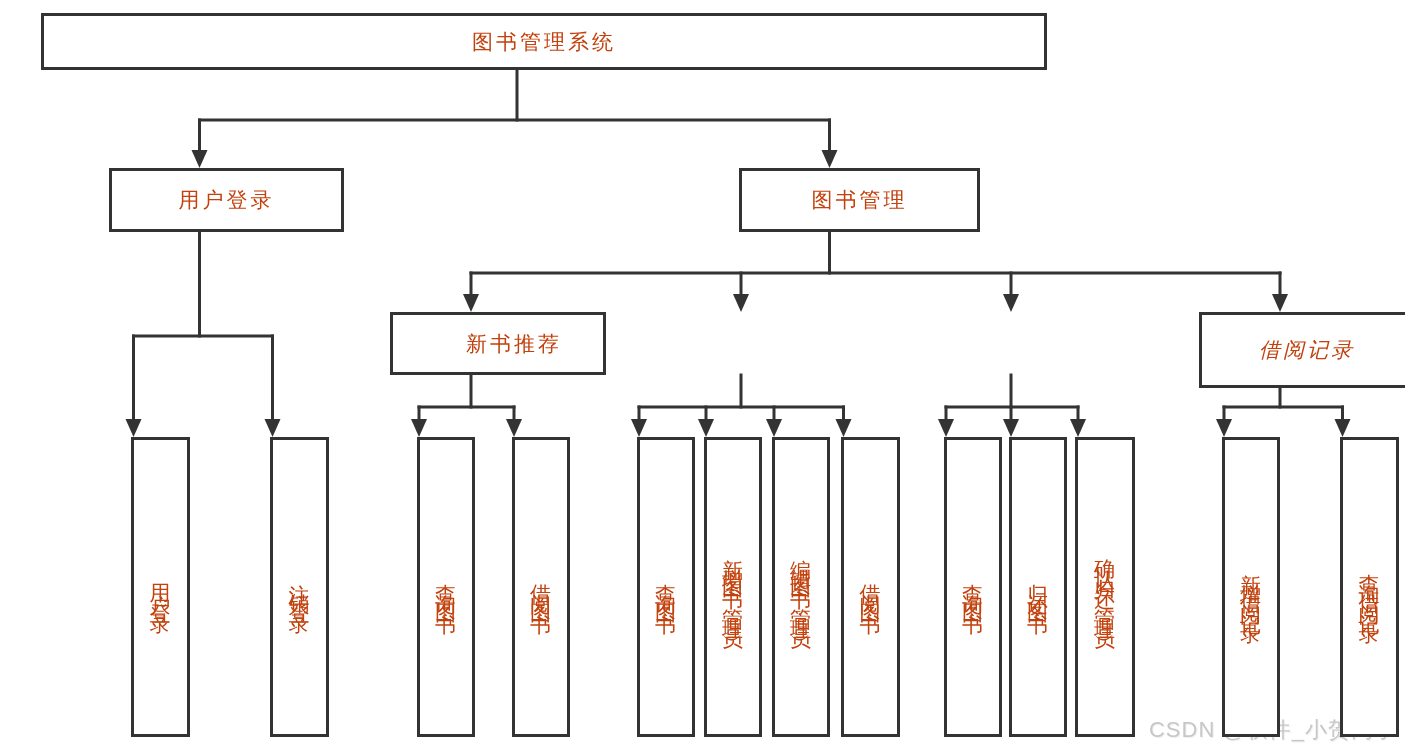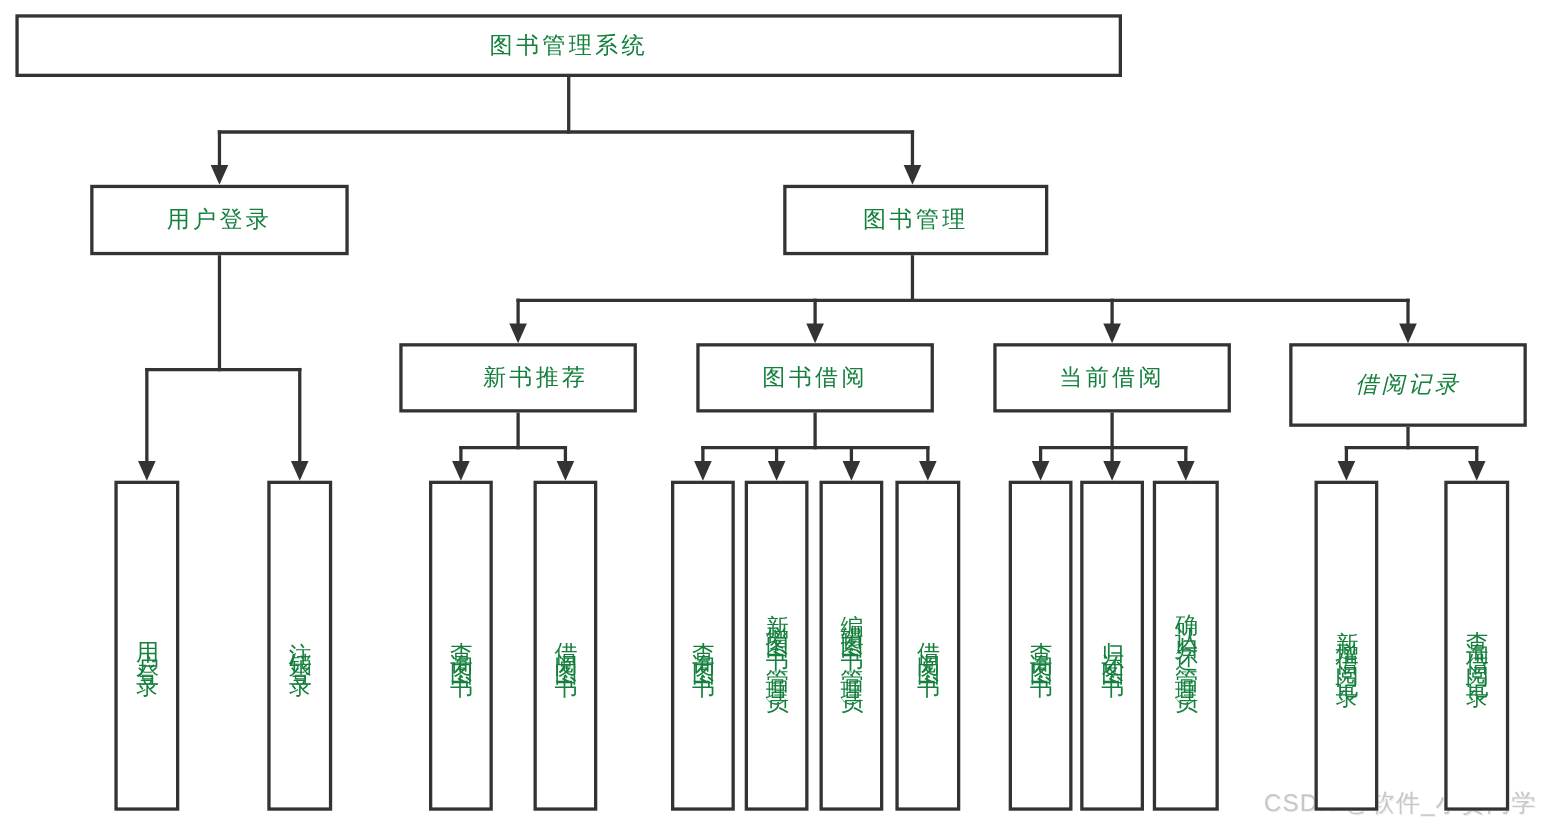--- a/index.html
+++ b/index.html
@@ -40,11 +40,12 @@
     display: flex;
     align-items: center;
     justify-content: center;
-    color: #15803d;
+    color: #c2410c;
     font-size: 21px;
     letter-spacing: 3px;
     text-align: center;
     line-height: 1.2;
+    margin-left: 27px;
   }
   .node.vertical {
     writing-mode: vertical-rl;

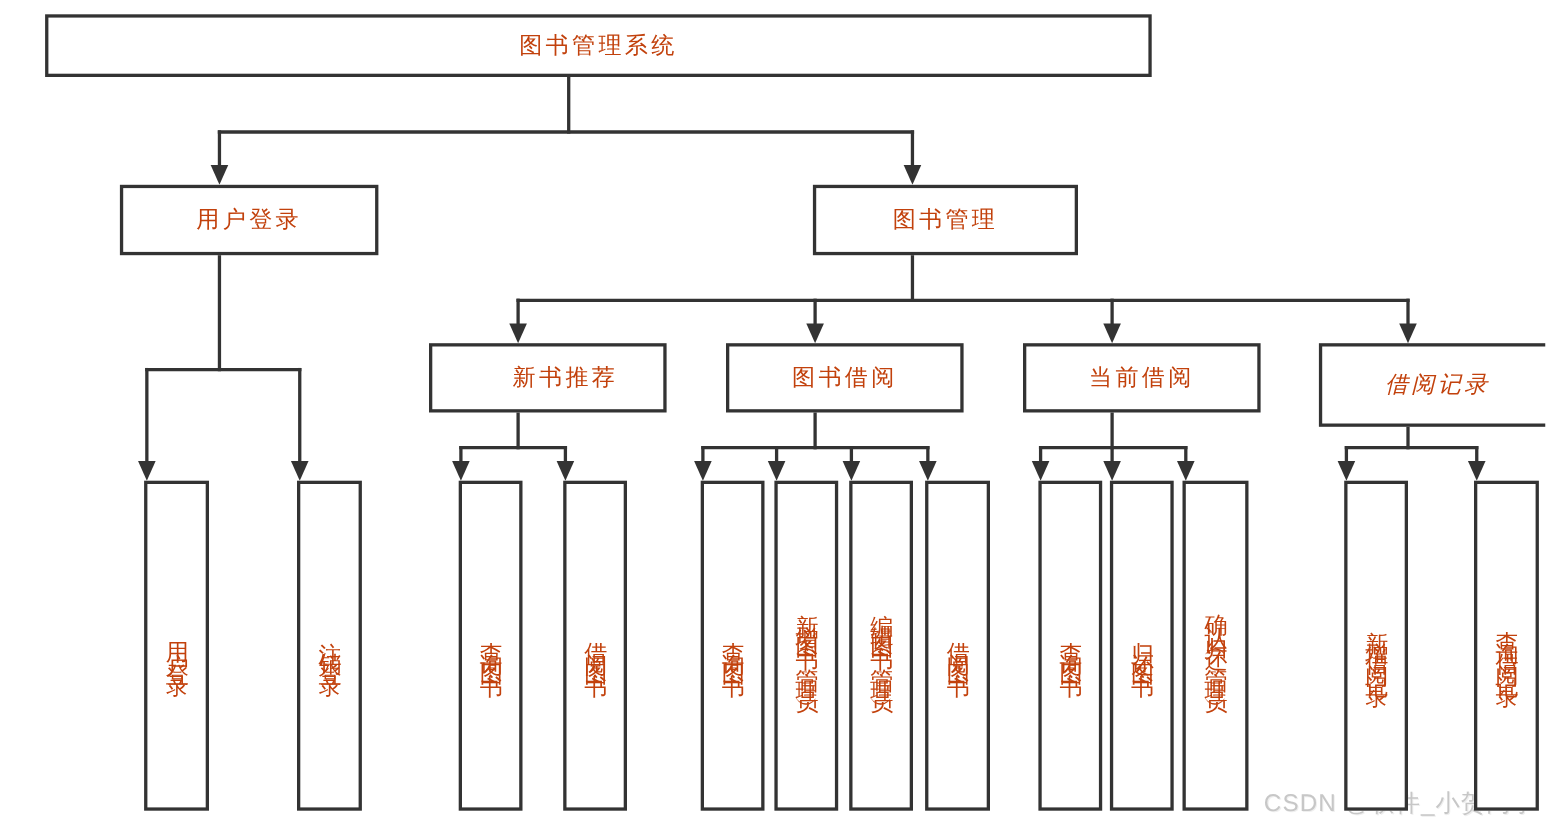--- a/index.html
+++ b/index.html
@@ -138,9 +138,6 @@
     <div class="node" style="left: 363px; top: 312px; width: 216px; height: 63px; padding-left: 32px;">
       <span>新书推荐</span>
     </div>
-    <div class="node" style="left: 633px; top: 312px; width: 216px; height: 63px;">
-      <span>图书借阅</span>
-    </div>
     <div class="node" style="left: 903px; top: 312px; width: 216px; height: 63px;">
       <span>当前借阅</span>
     </div>

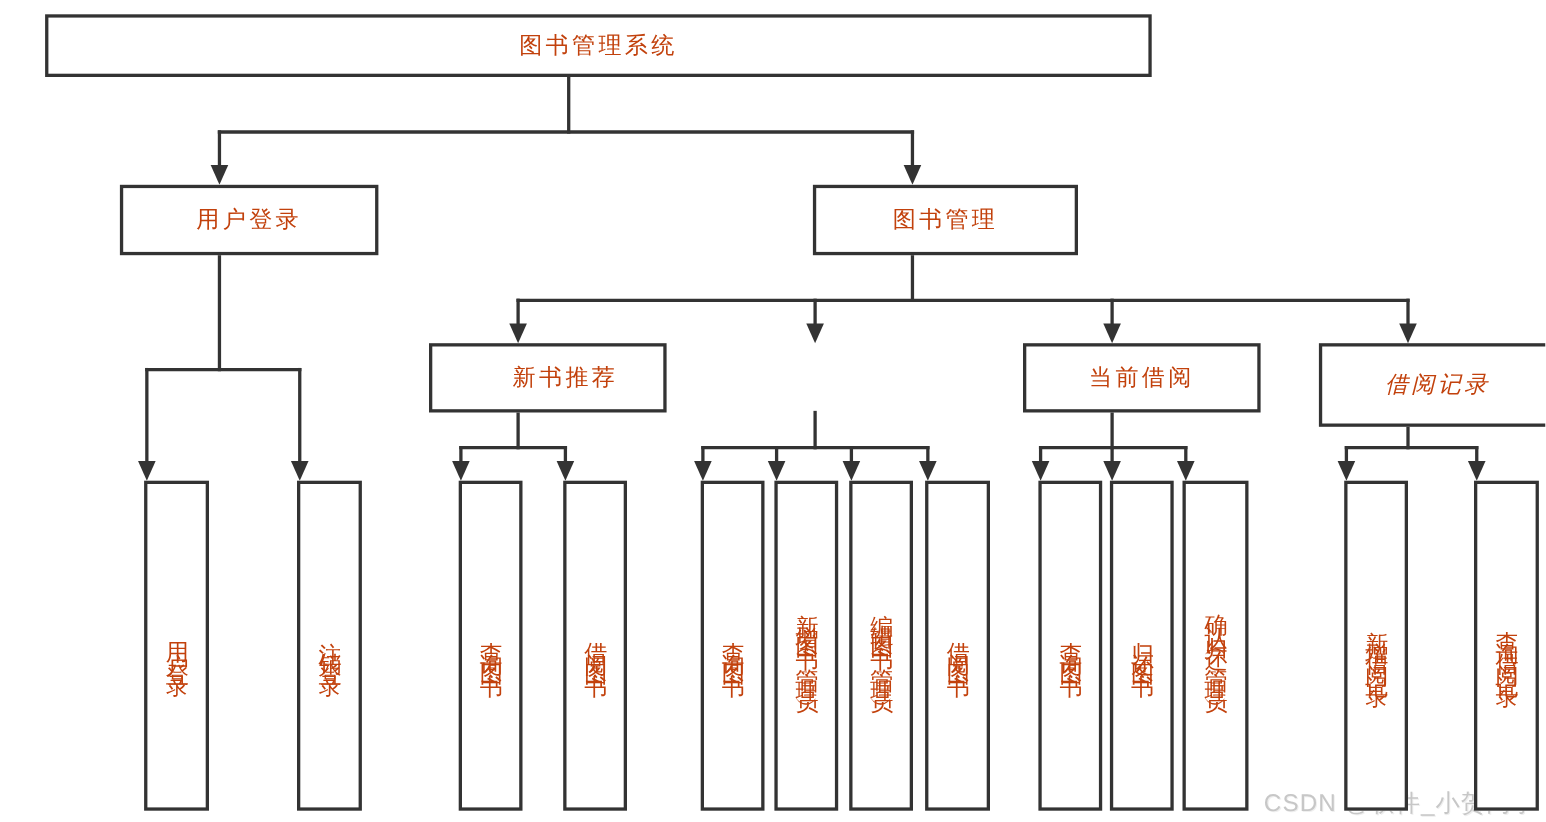--- a/index.html
+++ b/index.html
@@ -138,9 +138,6 @@
     <div class="node" style="left: 363px; top: 312px; width: 216px; height: 63px; padding-left: 32px;">
       <span>新书推荐</span>
     </div>
-    <div class="node" style="left: 903px; top: 312px; width: 216px; height: 63px;">
-      <span>当前借阅</span>
-    </div>
     <div class="node" style="left: 1172px; top: 312px; width: 216px; height: 76px; font-style: italic;">
       <span>借阅记录</span>
     </div>

